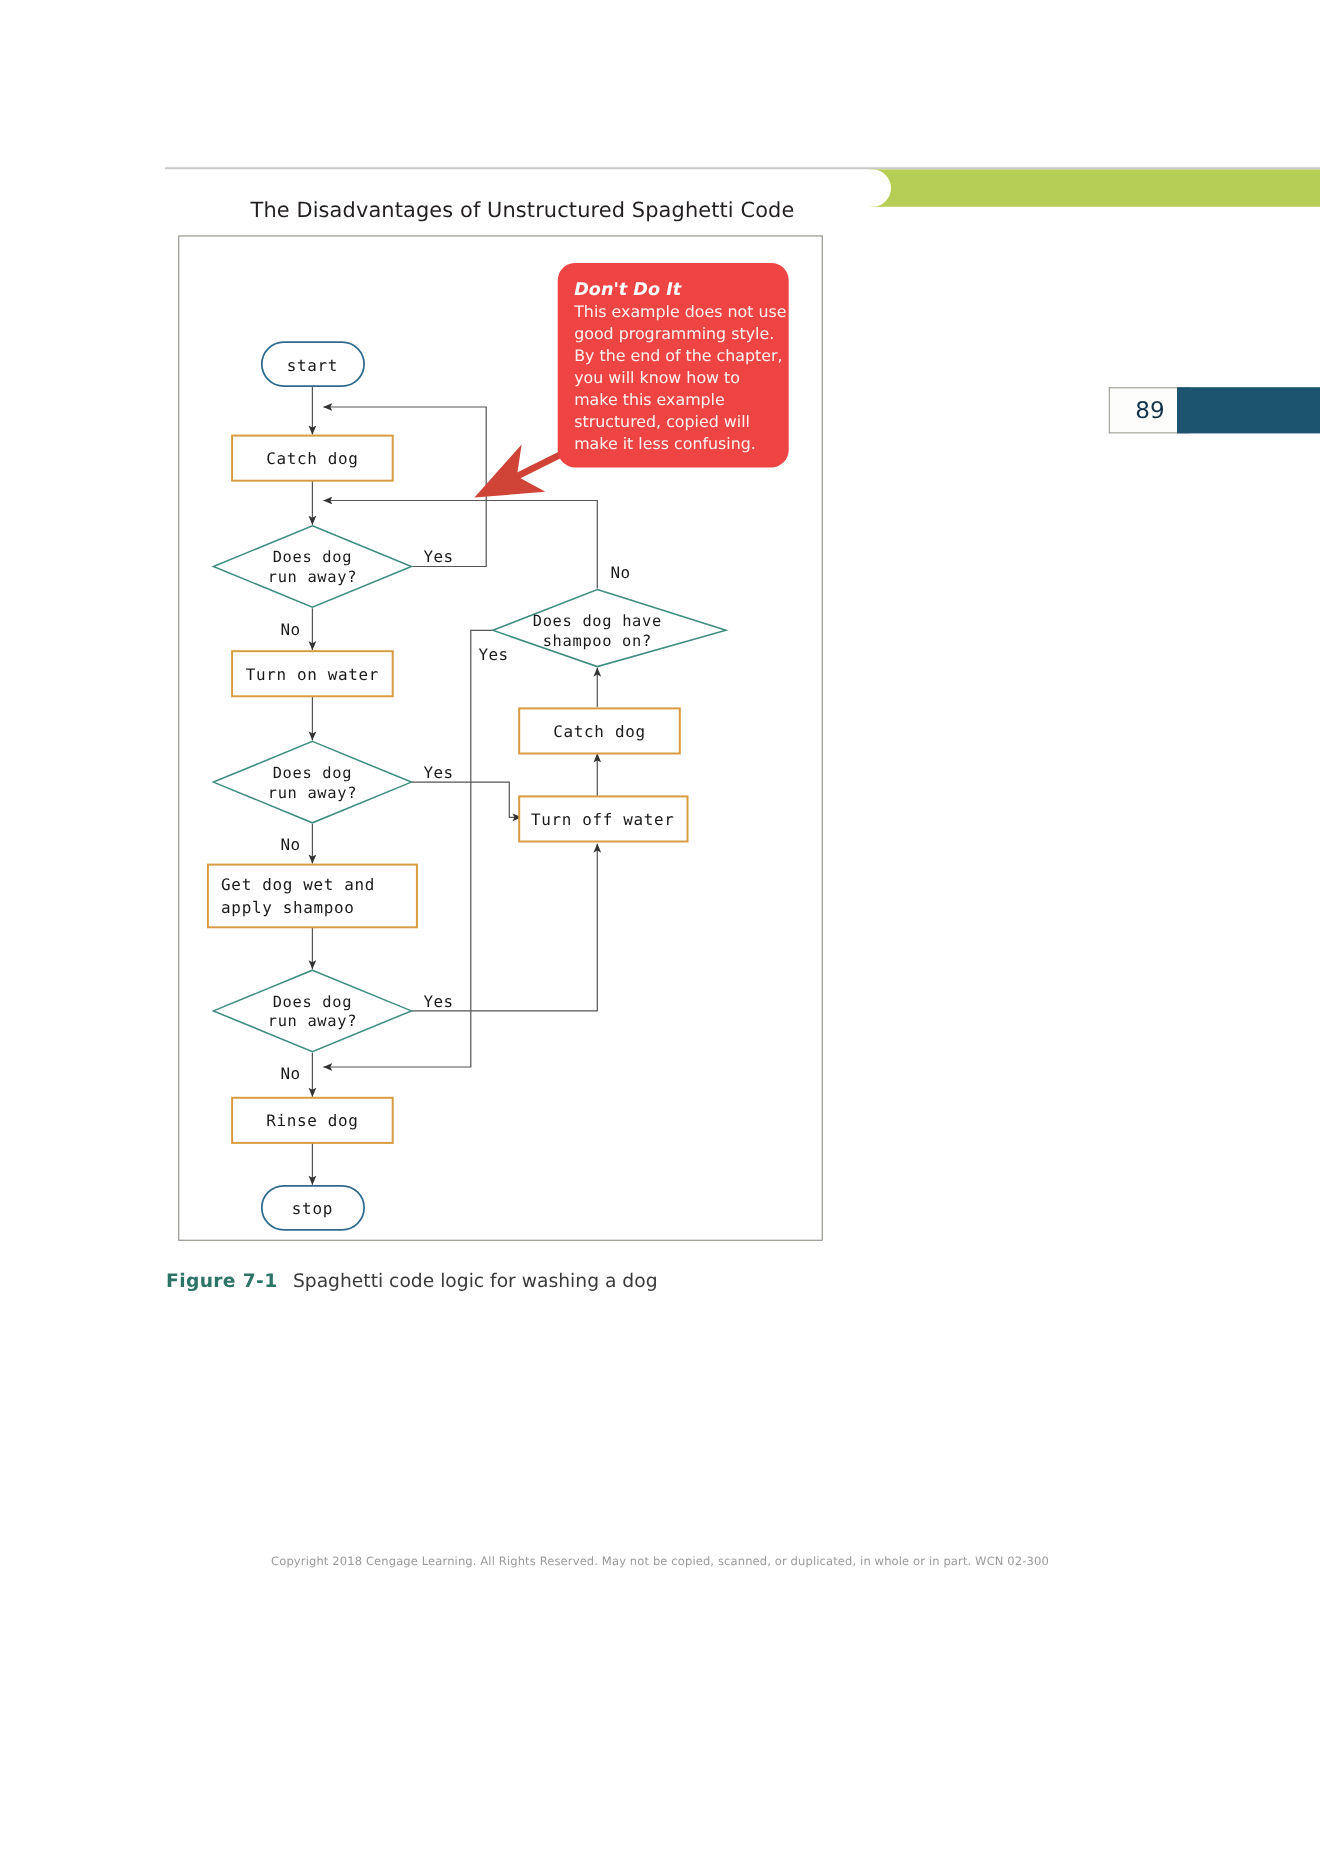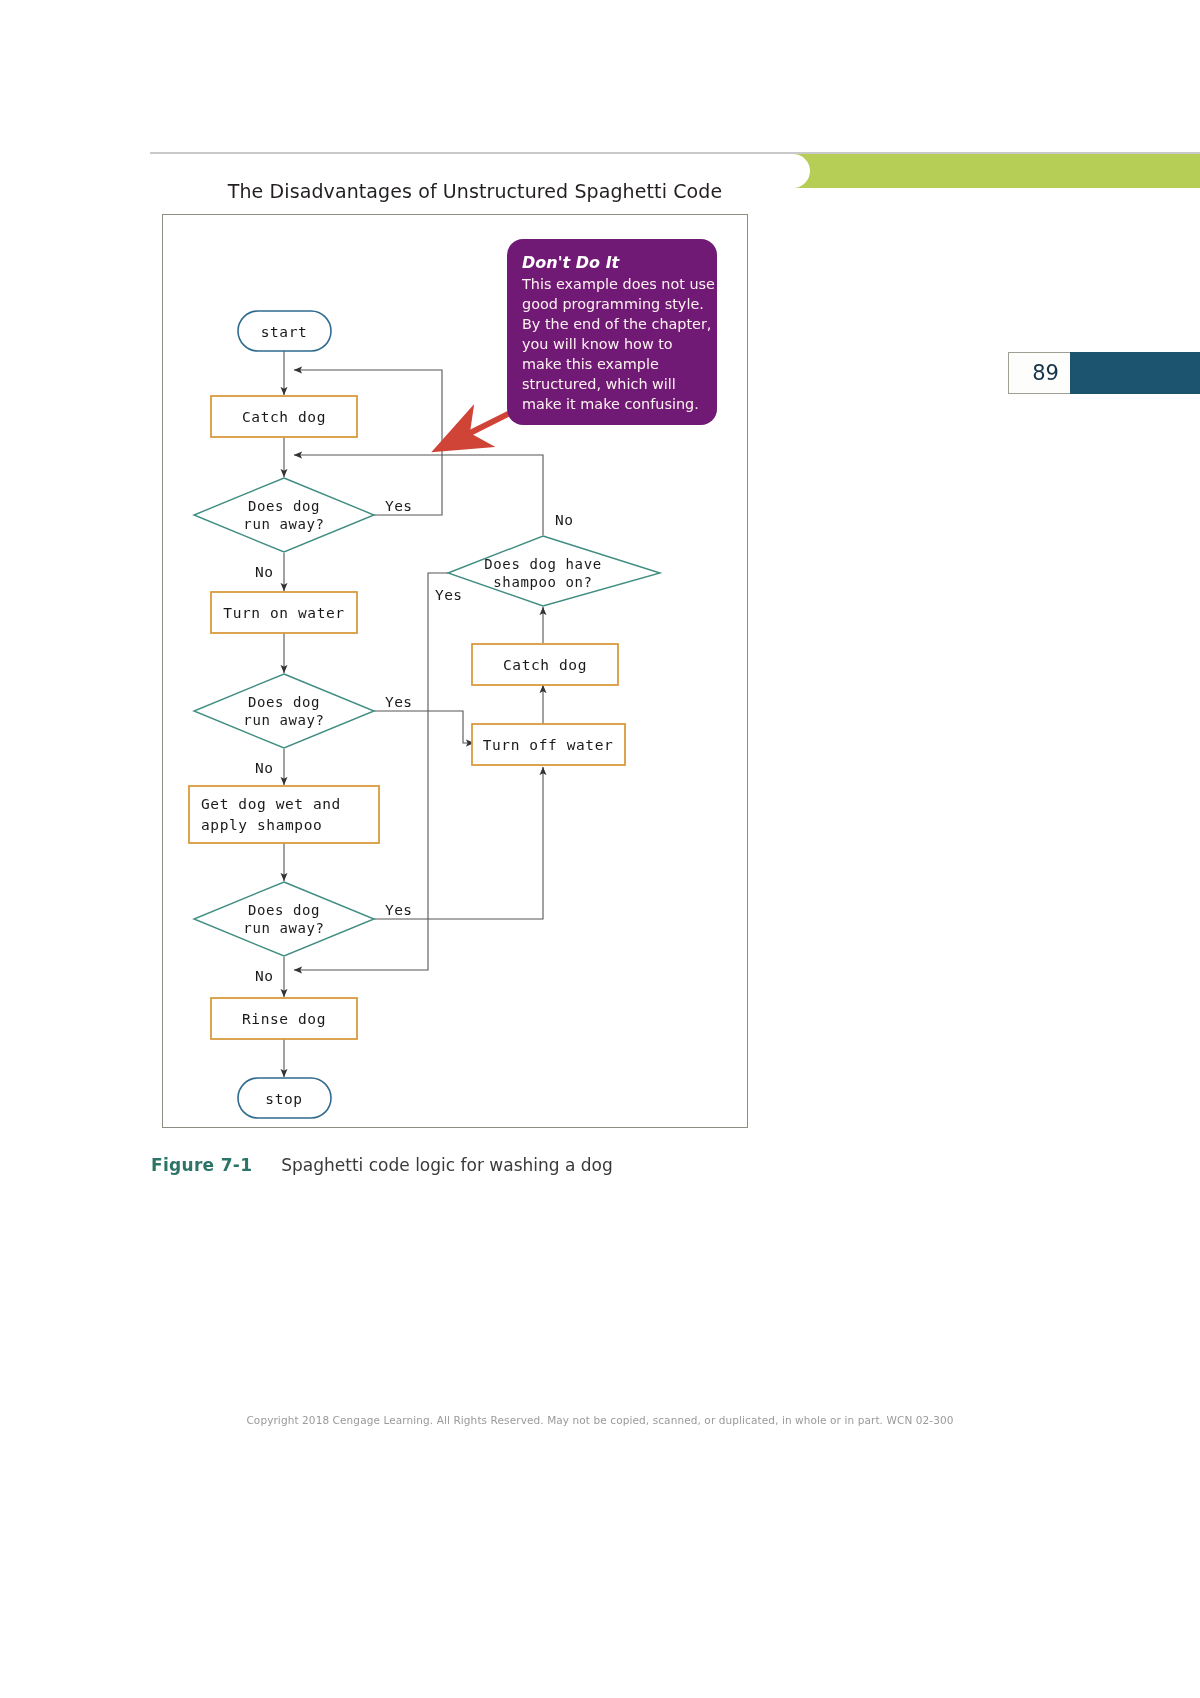--- a/index.html
+++ b/index.html
@@ -66,7 +66,7 @@
   
   .callout{
     position:absolute; left:507px; top:239px; width:210px; height:186px;
-    background:#701a75;
+    background:#ef4444;
     border-radius:16px;
     box-sizing:border-box;
     padding:14px 2px 10px 15px;

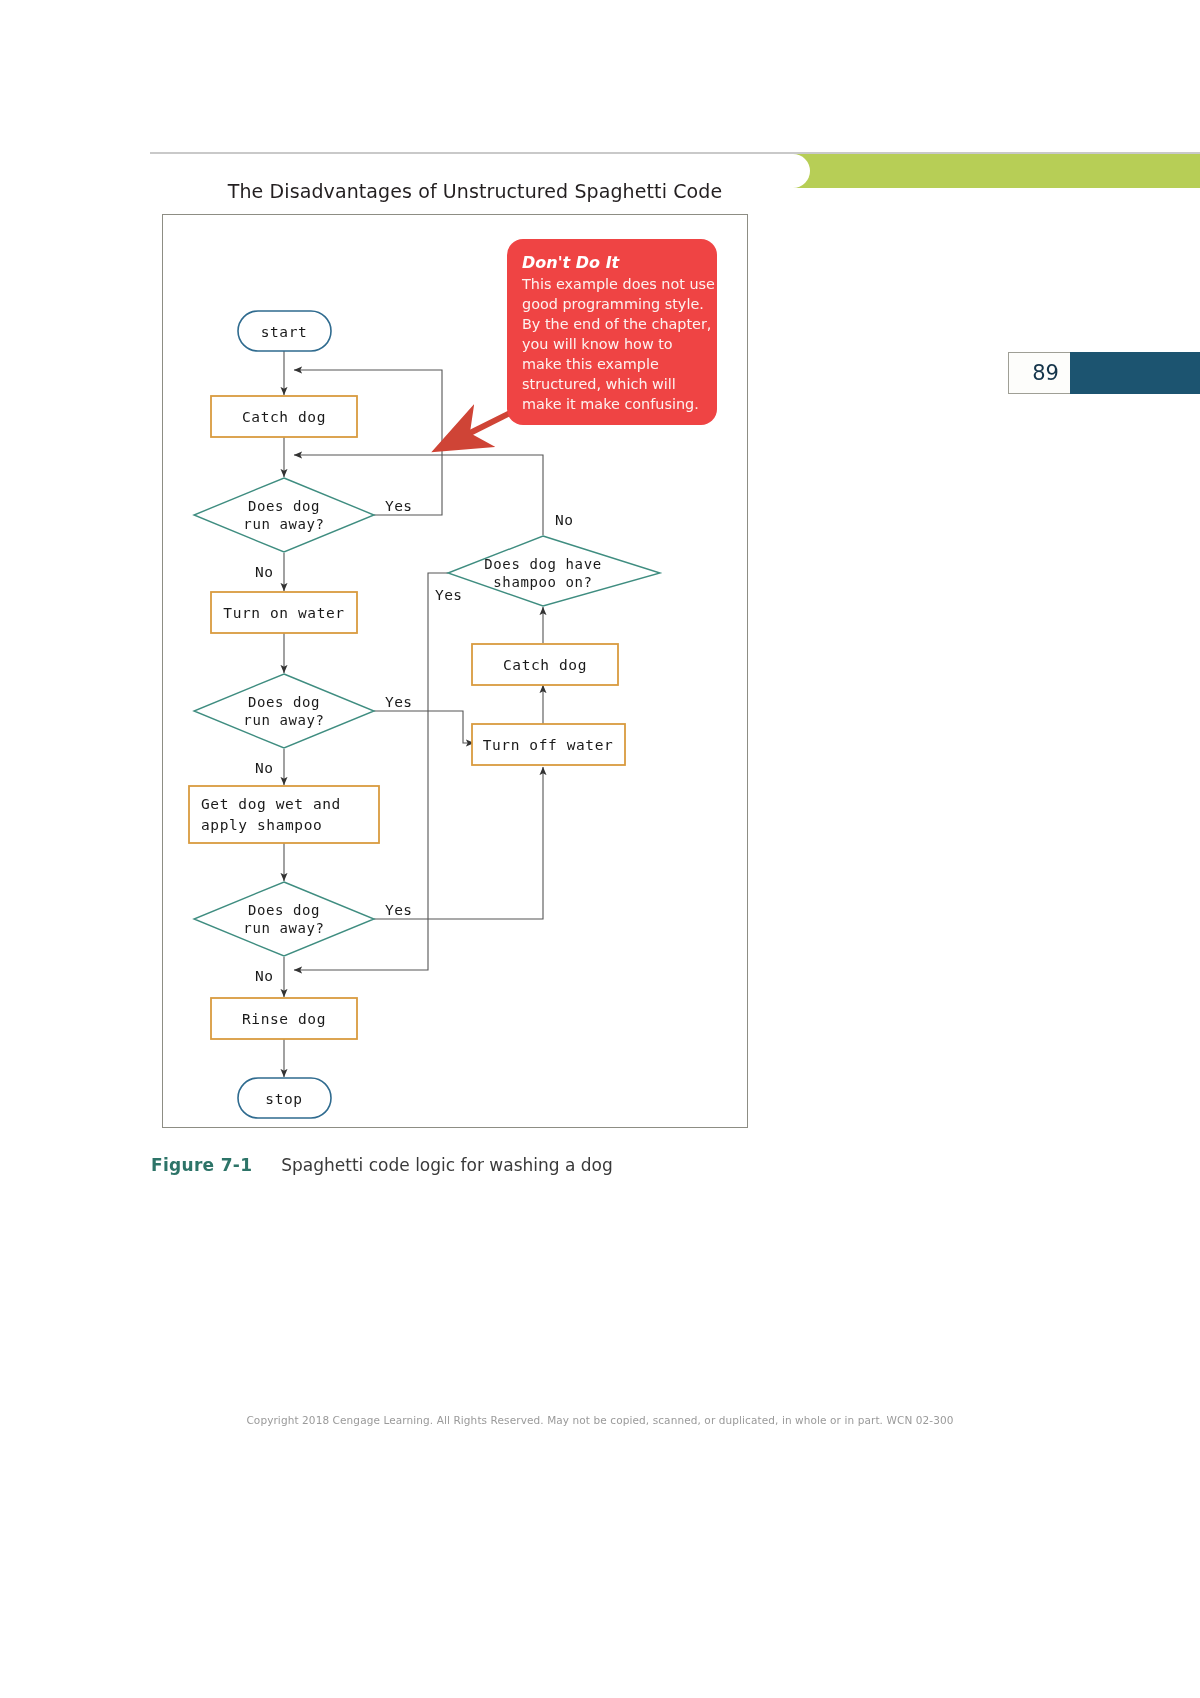--- a/index.html
+++ b/index.html
@@ -270,7 +270,7 @@
 
 <div class="callout">
   <div class="callout-title">Don't Do It</div>
-  <div class="callout-body">This example does not use good programming style. By the end of the chapter, you will know how to make this example structured, which will make it make confusing.</div>
+  <div class="callout-body">This example does not use good programming style. By the end of the chapter, you will know how to make this example structured, copied will make it less confusing.</div>
 </div>
 
 <div class="caption">

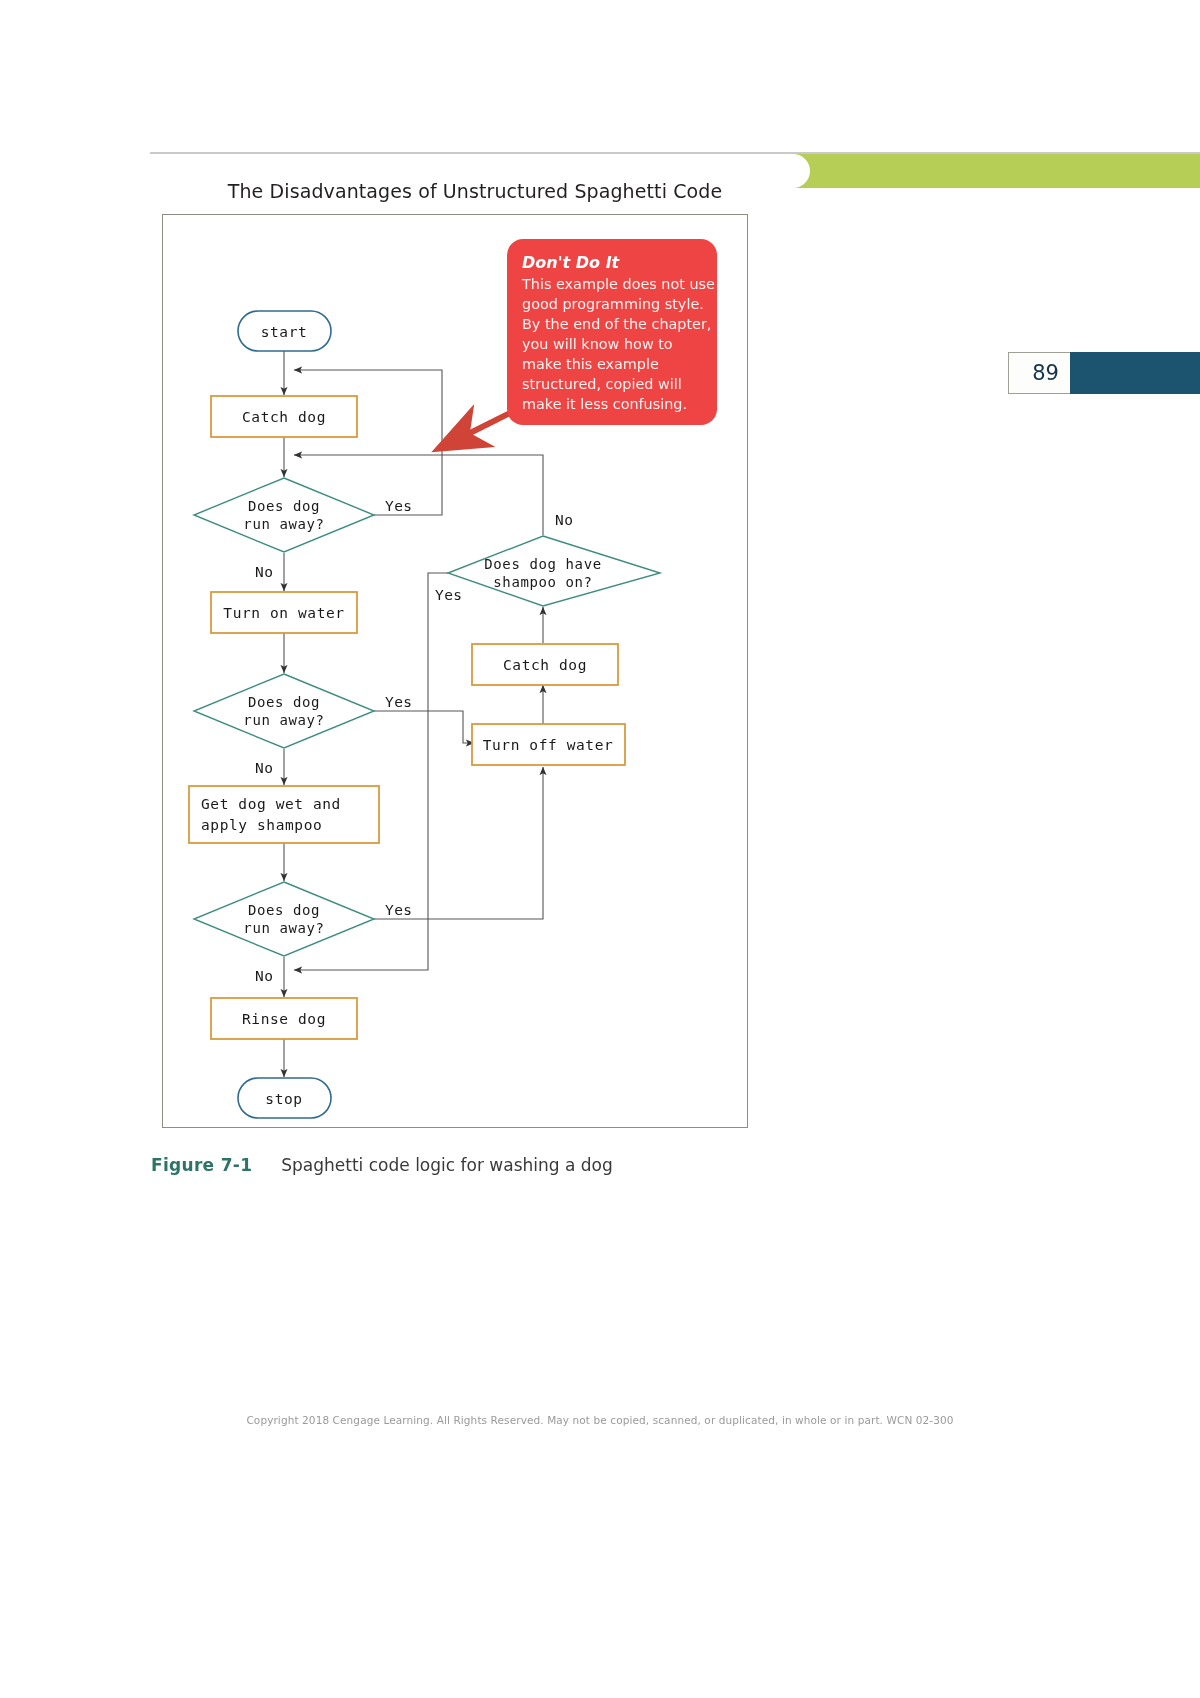--- a/index.html
+++ b/index.html
@@ -94,7 +94,7 @@
   }
   .caption-text{
     font-family:"DejaVu Sans", sans-serif;
-    font-size:17px; color:#3a3a3a; margin-left:29px;
+    font-size:17px; color:#3a3a3a; margin-left:14px;
   }
 
   

